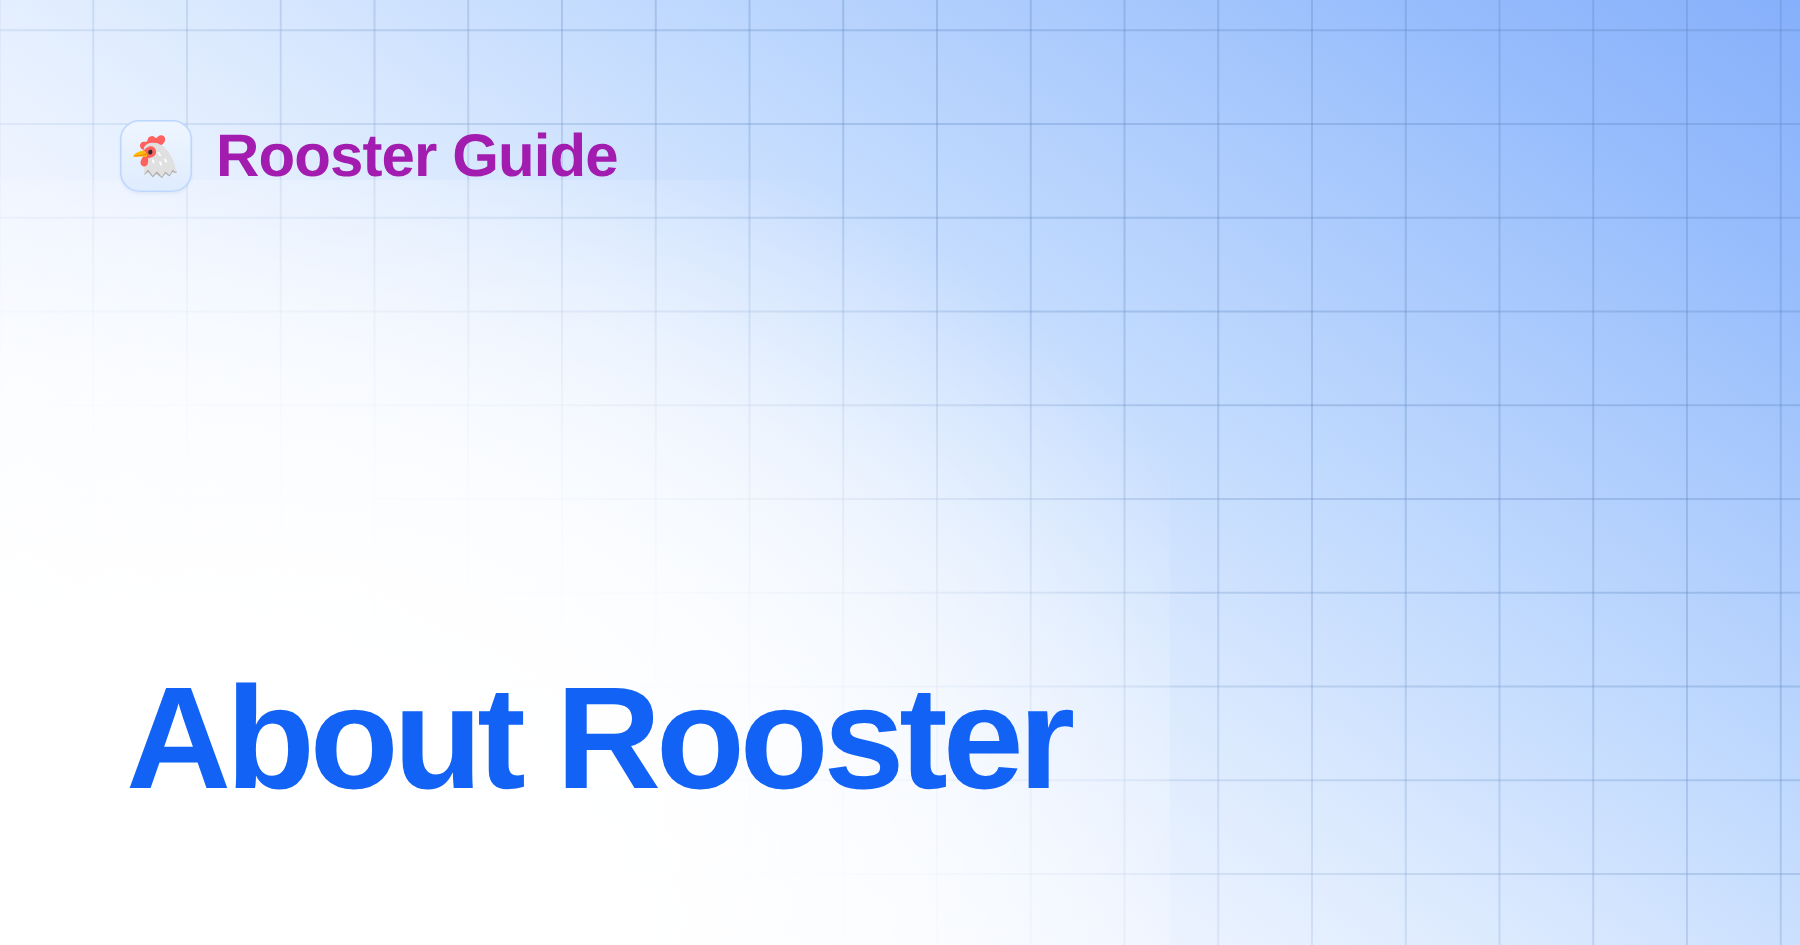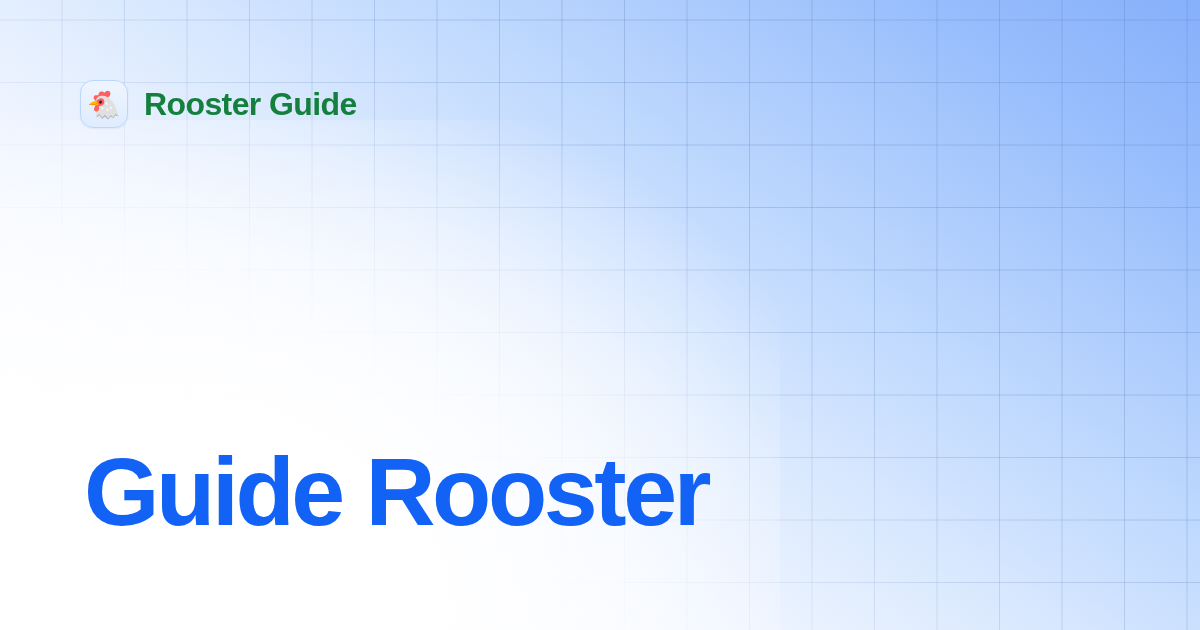--- a/index.html
+++ b/index.html
@@ -124,10 +124,10 @@
   }
 
   .brand-name {
-    font-size: 32px;
+    font-size: 40px;
     font-weight: 700;
     letter-spacing: -0.6px;
-    color: #15803d;
+    color: #a21caf;
     white-space: nowrap;
   }
 

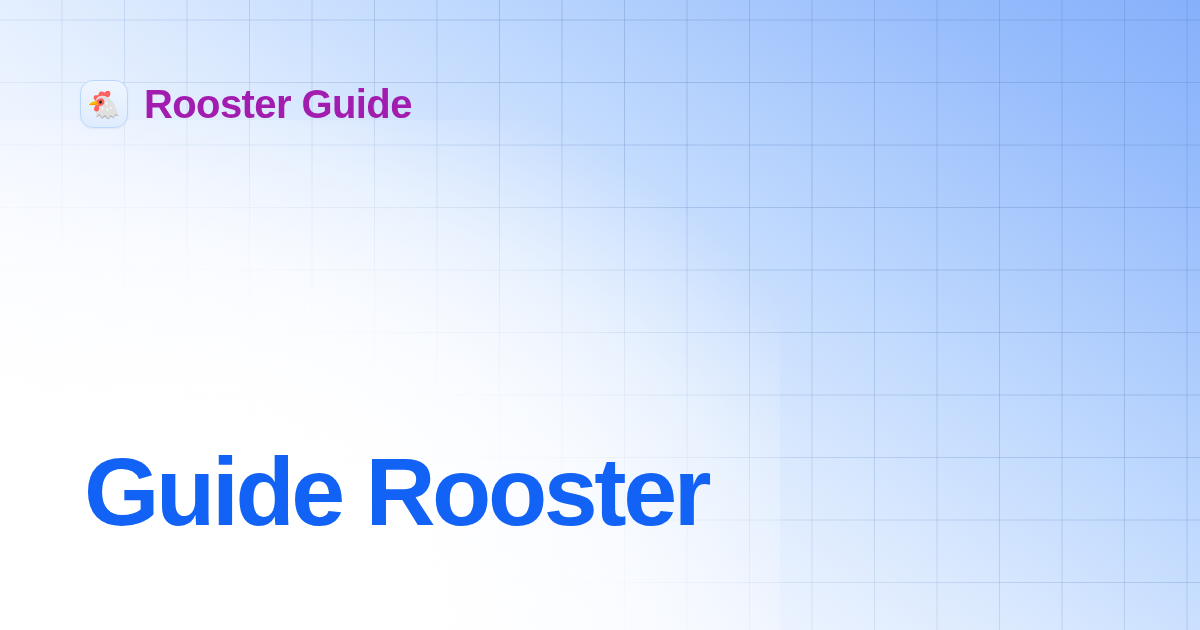--- a/index.html
+++ b/index.html
@@ -162,7 +162,7 @@
       <div class="brand-name">Rooster Guide</div>
     </div>
 
-    <div class="headline">Guide Rooster</div>
+    <div class="headline">About Rooster</div>
 
   </div>
 </div>

